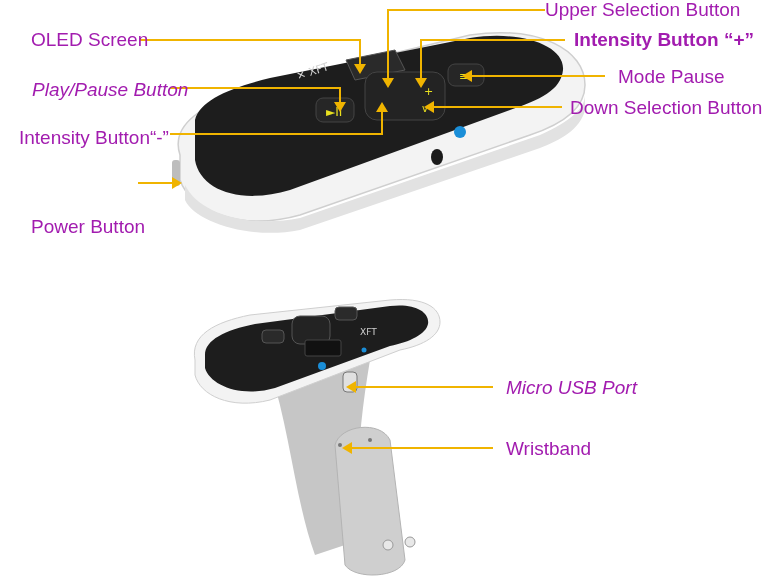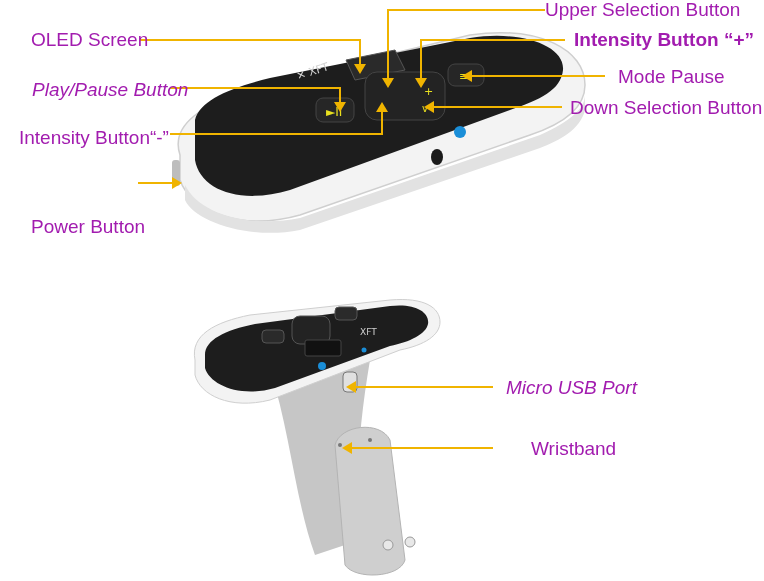--- a/index.html
+++ b/index.html
@@ -101,6 +101,6 @@
 <div class="label" style="left:618px;top:68px;">Mode Pause</div>
 <div class="label" style="left:570px;top:99px;">Down Selection Button</div>
 <div class="label" style="left:506px;top:379px;font-style:italic;">Micro USB Port</div>
-<div class="label" style="left:531px;top:440px;text-align:center;">Wristband</div>
+<div class="label" style="left:506px;top:440px;text-align:center;">Wristband</div>
 
 </body></html>

